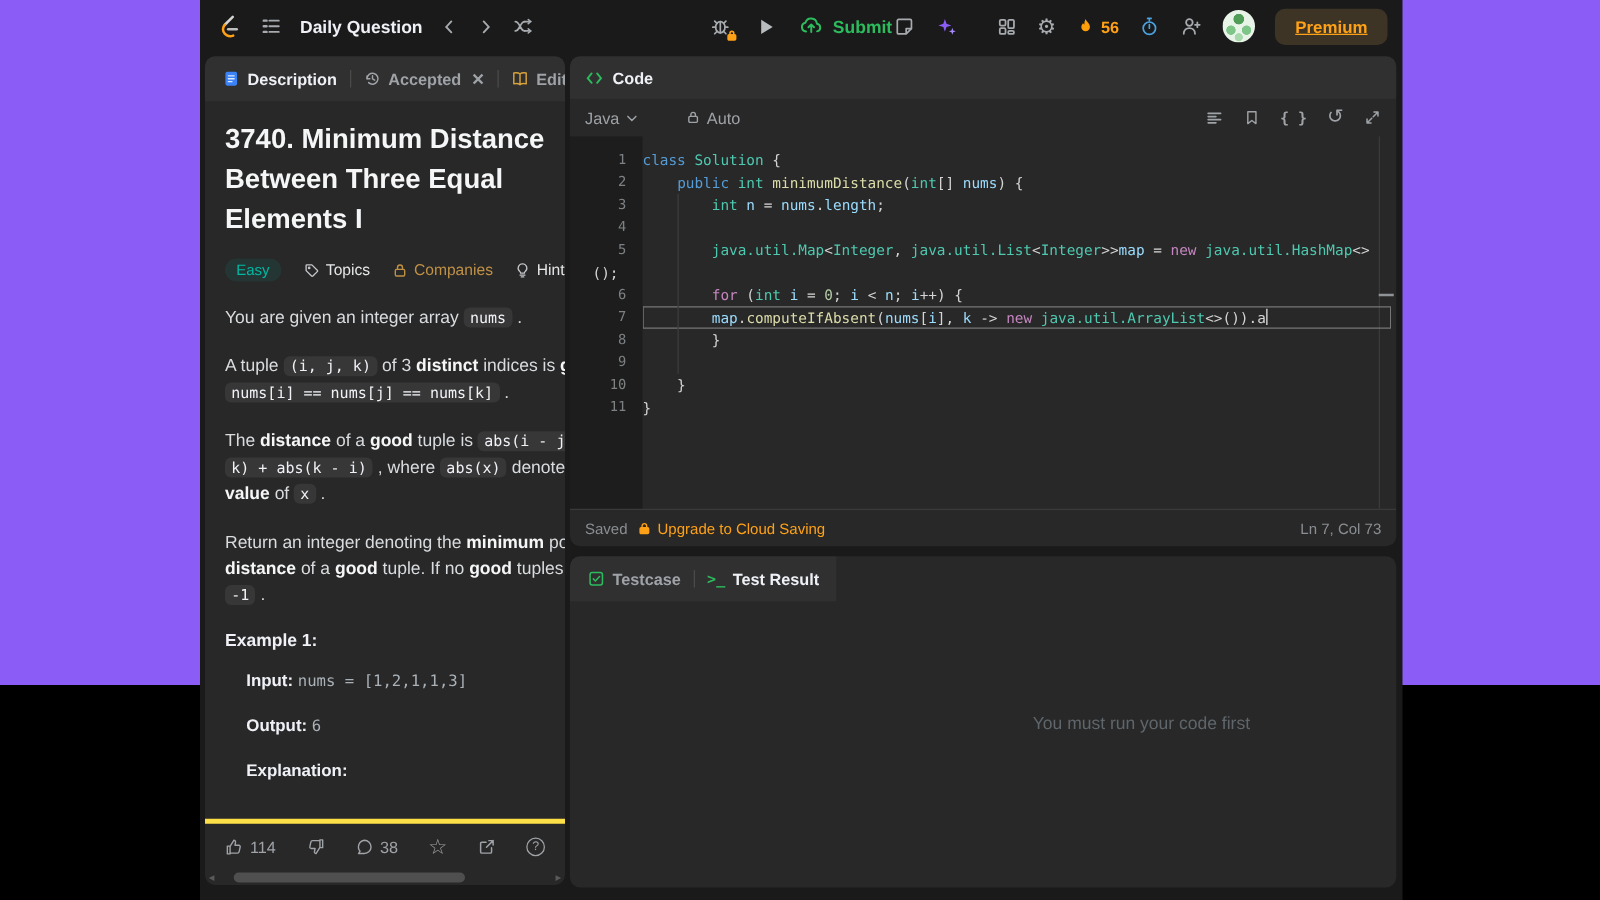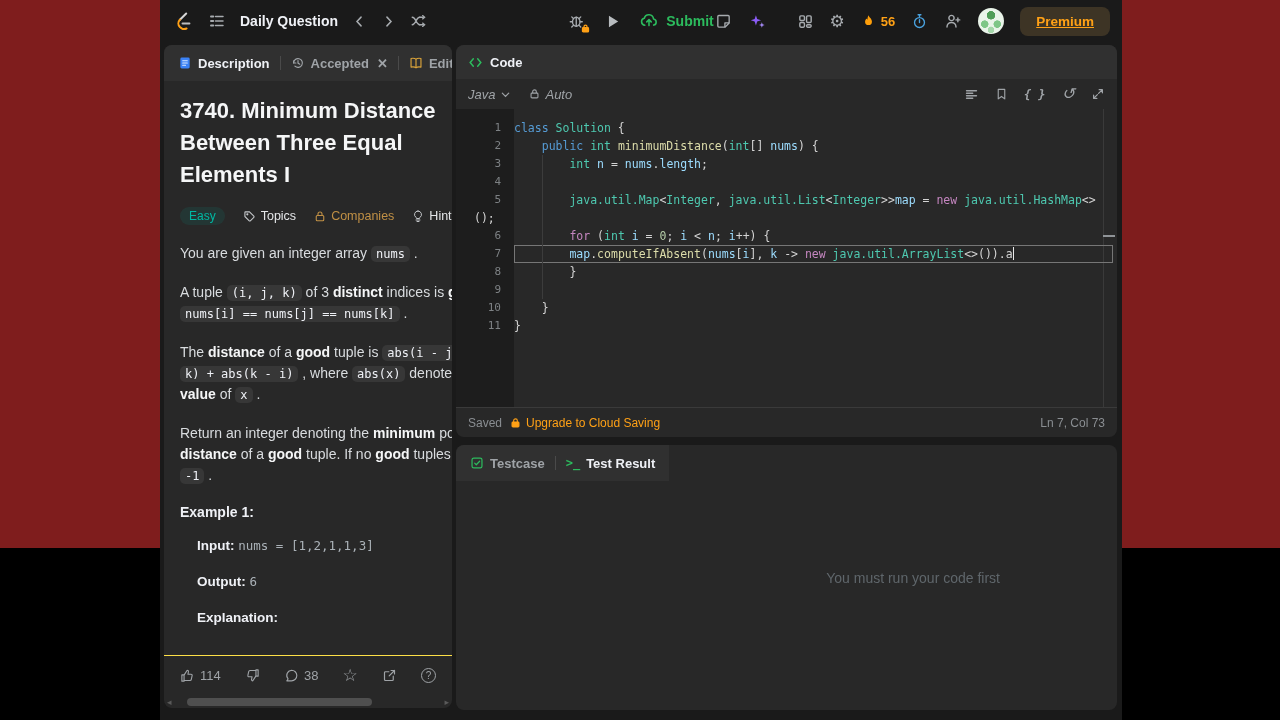--- a/index.html
+++ b/index.html
@@ -5,7 +5,7 @@
   * { margin:0; padding:0; box-sizing:border-box; }
   html,body { width:1280px; height:720px; background:#000; overflow:hidden;
               font-family:"Liberation Sans", sans-serif; }
-  #stage { position:absolute; left:0; top:0; width:1280px; height:548px; background:#7f1d1d; }
+  #stage { position:absolute; left:0; top:0; width:1280px; height:548px; background:#8b5cf6; }
   #wrapper { position:absolute; left:160px; top:0; width:962px; height:720px; background:#1a1a1a; }
 
   

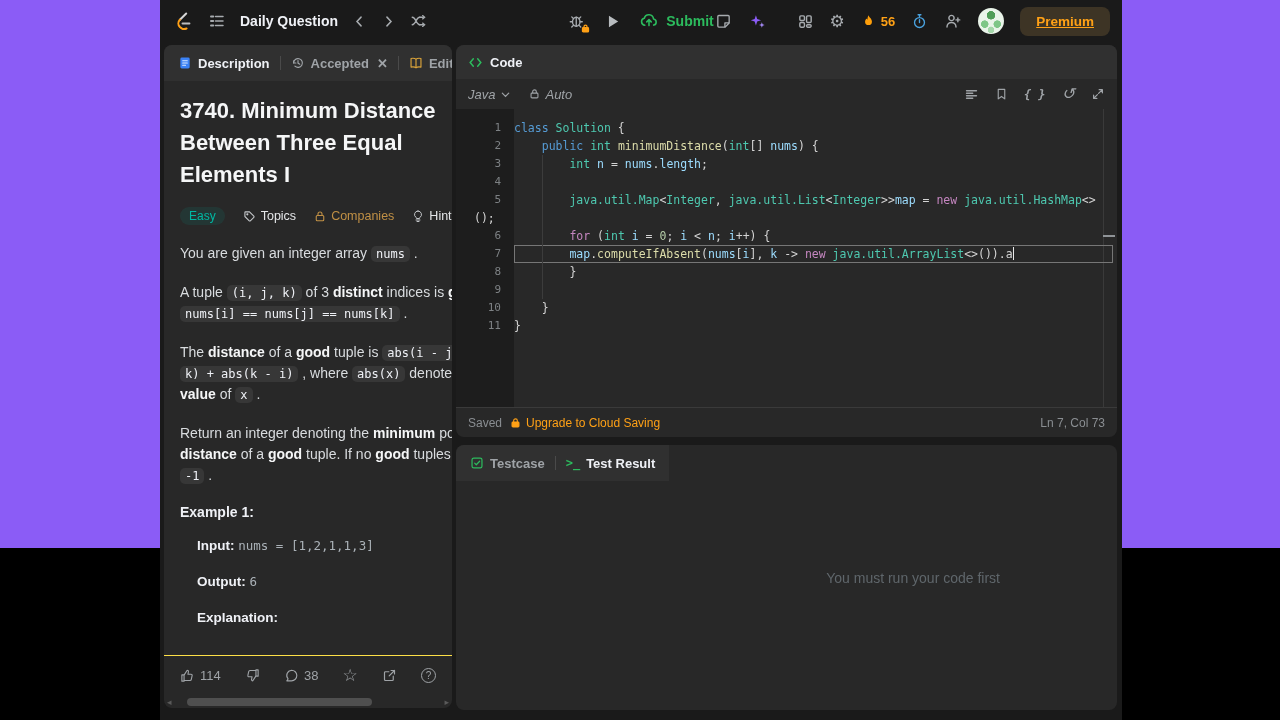--- a/index.html
+++ b/index.html
@@ -76,7 +76,7 @@
   
   .code-head1 { height:34px; min-height:34px; background:#303030; display:flex; align-items:center; padding:0 12px; gap:7px; }
   .code-title { color:#eff1f6; font-size:13px; font-weight:600; }
-  .code-head2 { height:30px; min-height:30px; display:flex; align-items:center; padding:0 12px; gap:4px;font-style:italic; }
+  .code-head2 { height:30px; min-height:30px; display:flex; align-items:center; padding:0 12px; gap:24px; }
   .lang-select { display:flex; align-items:center; gap:5px; color:#9fa3a7; font-size:13px; cursor:pointer; }
   .auto-group { display:flex; align-items:center; gap:5px; color:#9fa3a7; font-size:13px; margin-left:14px; cursor:pointer; }
   .head2-spacer { flex:1; }

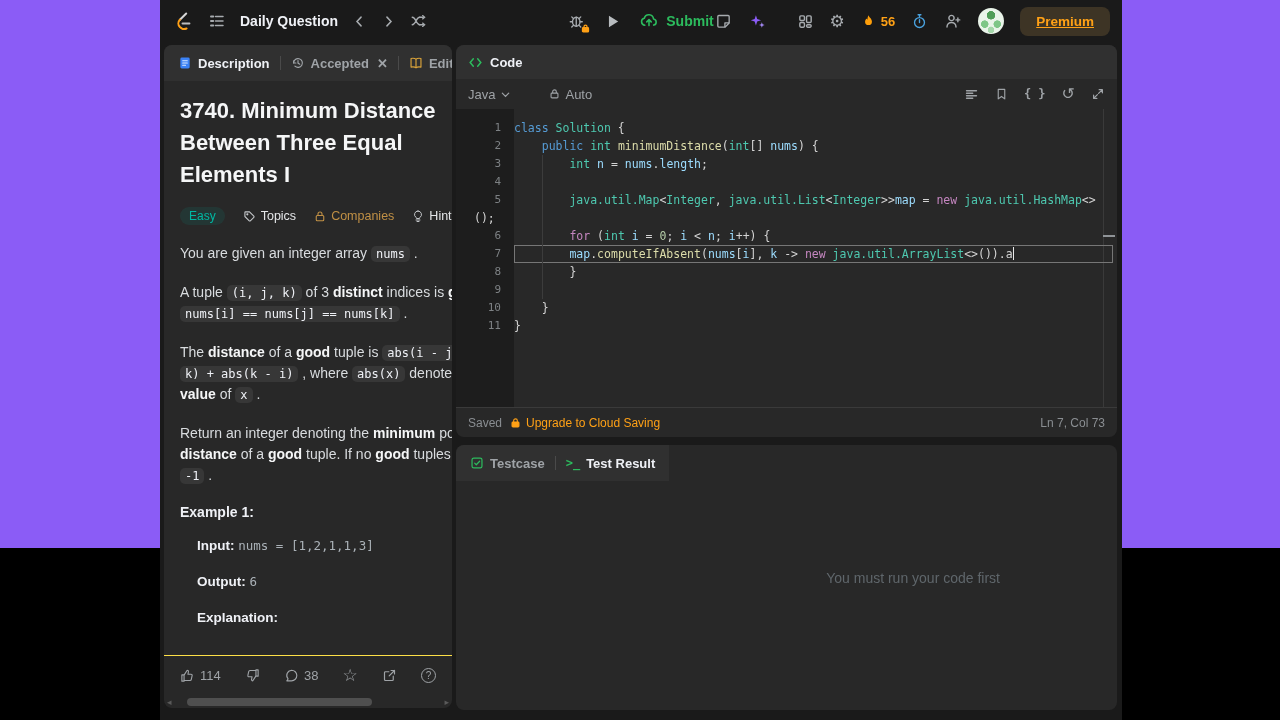--- a/index.html
+++ b/index.html
@@ -63,7 +63,7 @@
   .ex-line { margin-bottom:15px; height:21px; white-space:pre; overflow:hidden; width:255px; }
   .ex-label { font-size:13.5px; font-weight:700; color:#eff1f6; }
   .ex-value { font-family:"DejaVu Sans Mono", monospace; font-size:12.5px; color:#aab1b7; }
-  #desc-footer { height:40px; min-height:40px; border-top:1px solid #fde047; display:flex; align-items:center;
+  #desc-footer { height:40px; min-height:40px; border-top:4px solid #fde047; display:flex; align-items:center;
                  padding:0 16px; justify-content:space-between; color:#9fa3a7; }
   .foot-group { display:flex; align-items:center; gap:5px; font-size:13px; cursor:pointer; }
   #hscrollbar { height:13px; min-height:13px; display:flex; align-items:center; padding:0 3px; }

